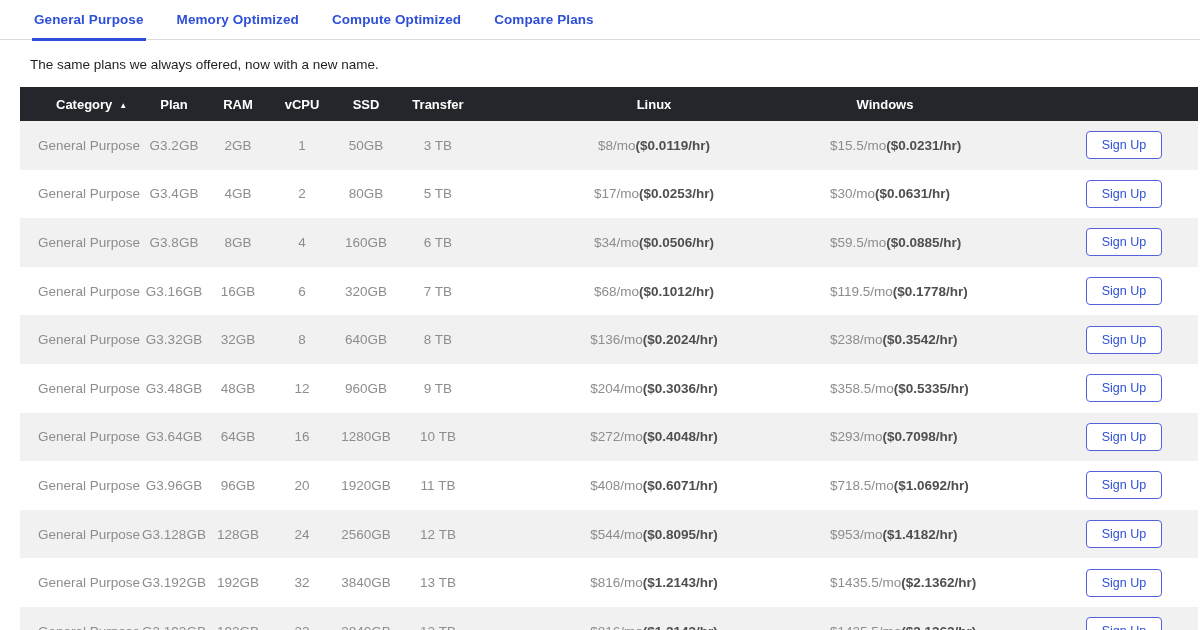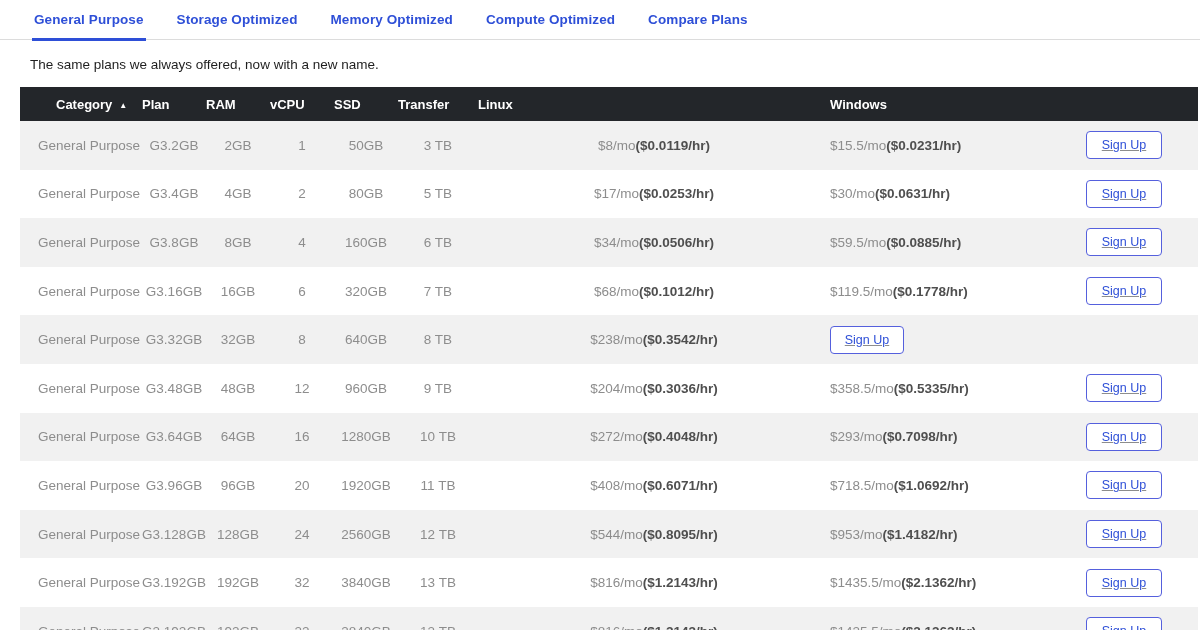--- a/index.html
+++ b/index.html
@@ -50,7 +50,6 @@
 
   <nav class="tabs" id="tabs">
       <div class="tab active">General Purpose</div>
-      <div class="tab">Storage Optimized</div>
       <div class="tab">Memory Optimized</div>
       <div class="tab">Compute Optimized</div>
       <div class="tab">Compare Plans</div>

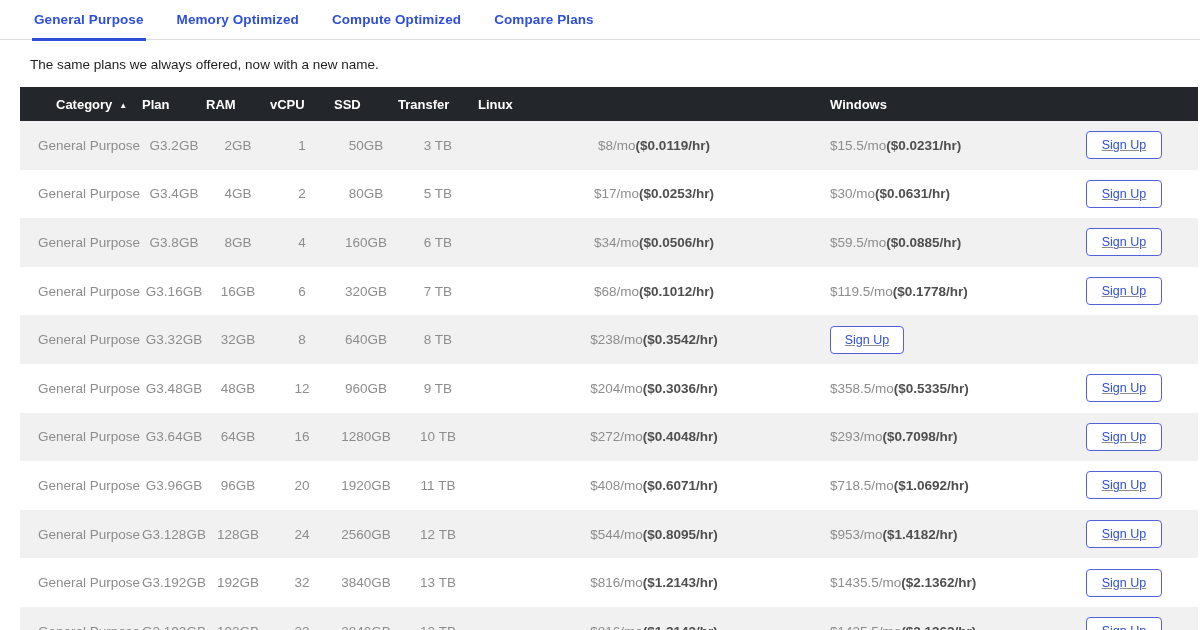--- a/index.html
+++ b/index.html
@@ -27,7 +27,7 @@
     background:#23262a;color:#ffffff;height:34px;align-items:center;
     font-size:13px;font-weight:700;
   }
-  .th{text-align:left;white-space:nowrap;}
+  .th{text-align:center;white-space:nowrap;}
   .th.cat{text-align:left;padding-left:36px;}
   .sort-arrow{font-size:8px;margin-left:7px;position:relative;top:-1px;}
   .row{height:48.6px;align-items:center;font-size:13.5px;color:#8d8d8d;}

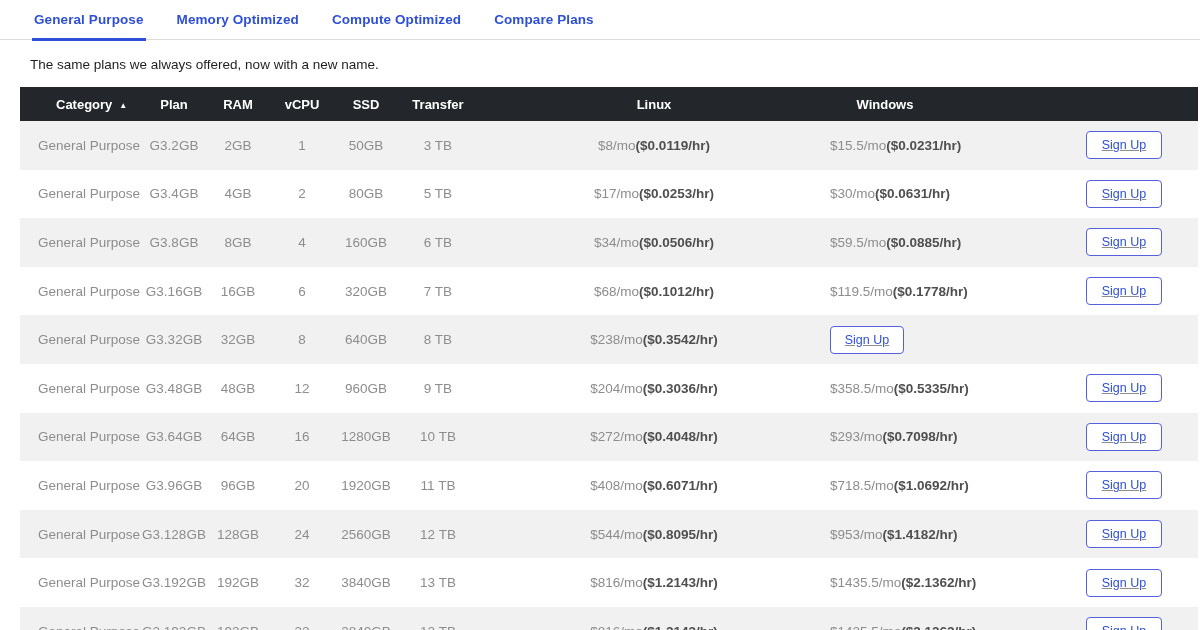--- a/index.html
+++ b/index.html
@@ -35,7 +35,7 @@
   .cell{text-align:center;white-space:nowrap;}
   .cell.cat{text-align:left;padding-left:18px;}
   .price .hr{font-weight:700;color:#4f4f4f;}
-  .action{display:flex;justify-content:flex-end;padding-right:36px;text-decoration:underline;}
+  .action{display:flex;justify-content:flex-end;padding-right:36px;}
   .signup{
     font-family:"Liberation Sans",sans-serif;
     font-size:12.5px;color:#2e4fd7;background:#ffffff;

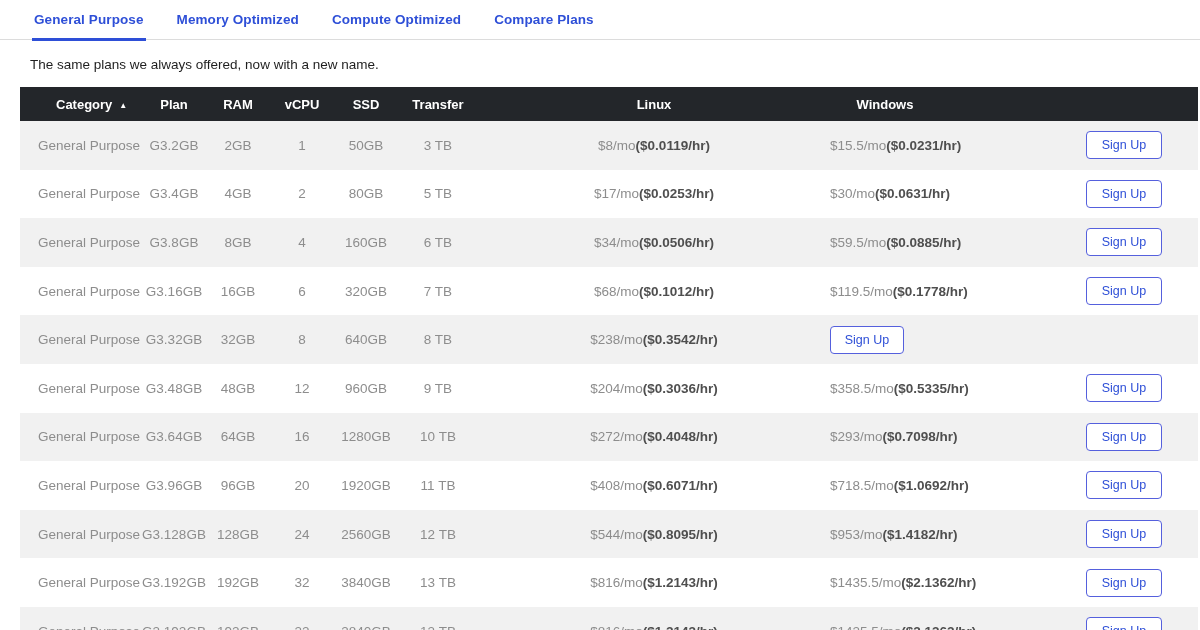--- a/index.html
+++ b/index.html
@@ -135,6 +135,7 @@
     <div class="cell">8</div>
     <div class="cell">640GB</div>
     <div class="cell">8 TB</div>
+    <div class="cell price"><span>$136/mo</span><span class="hr">($0.2024/hr)</span></div>
     <div class="cell price"><span>$238/mo</span><span class="hr">($0.3542/hr)</span></div>
     <div class="cell action">
             <button class="signup">Sign Up</button>

